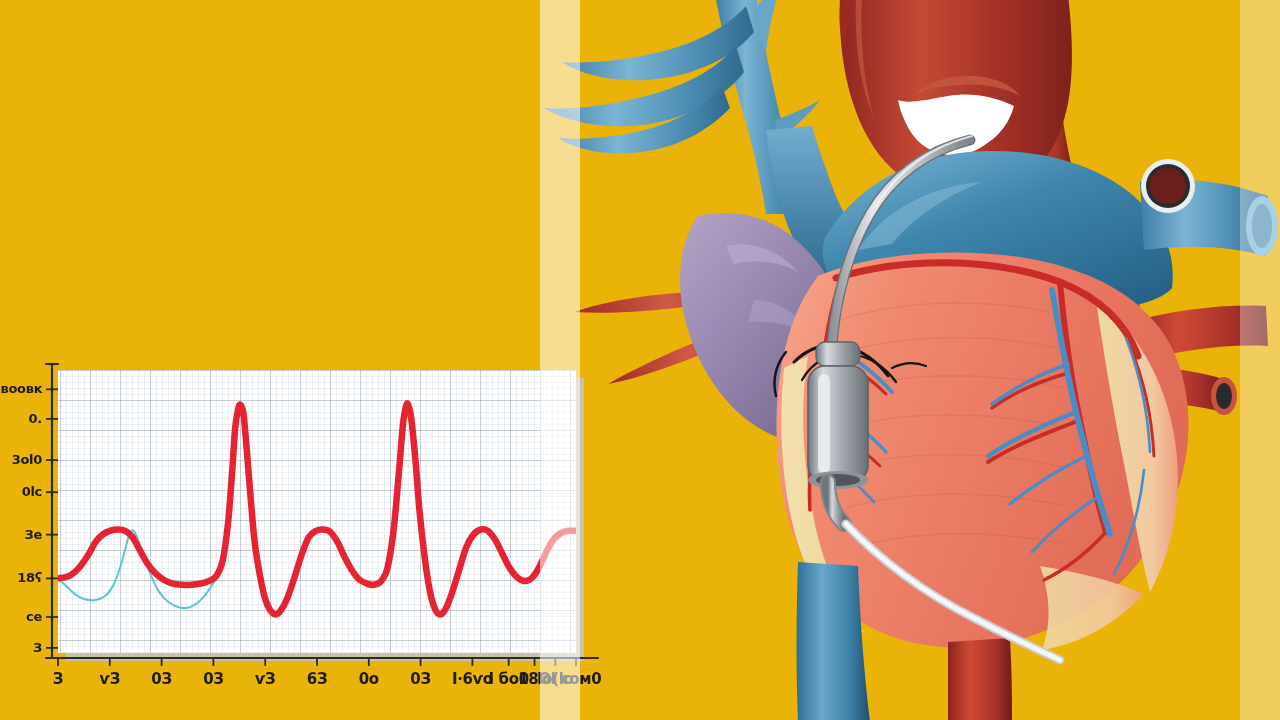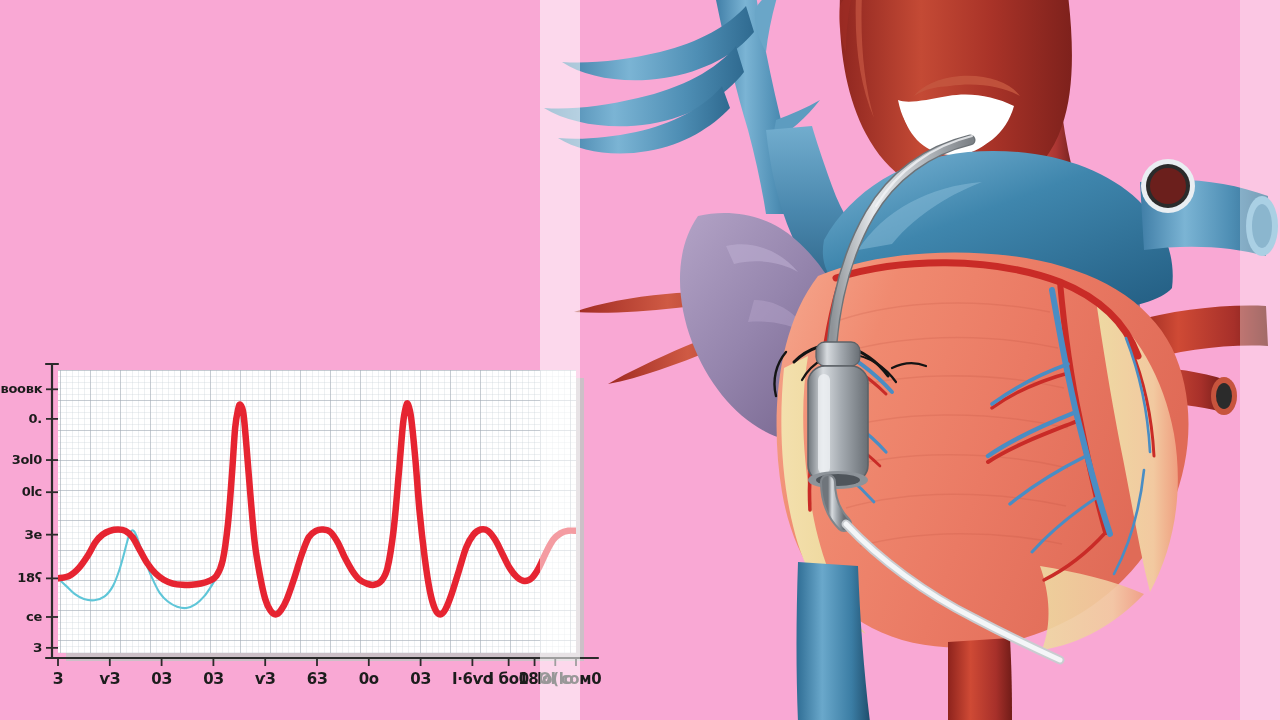--- a/index.html
+++ b/index.html
@@ -7,7 +7,7 @@
     width:1280px;height:720px;overflow:hidden;background:#ffffff;
     font-family:"DejaVu Sans", sans-serif;
   }
-  #stage{position:relative;width:1280px;height:720px;background:#f9a8d4;}
+  #stage{position:relative;width:1280px;height:720px;background:#eab308;}
 
   
   #chart-panel{position:absolute;left:0;top:340px;width:620px;height:380px;}

